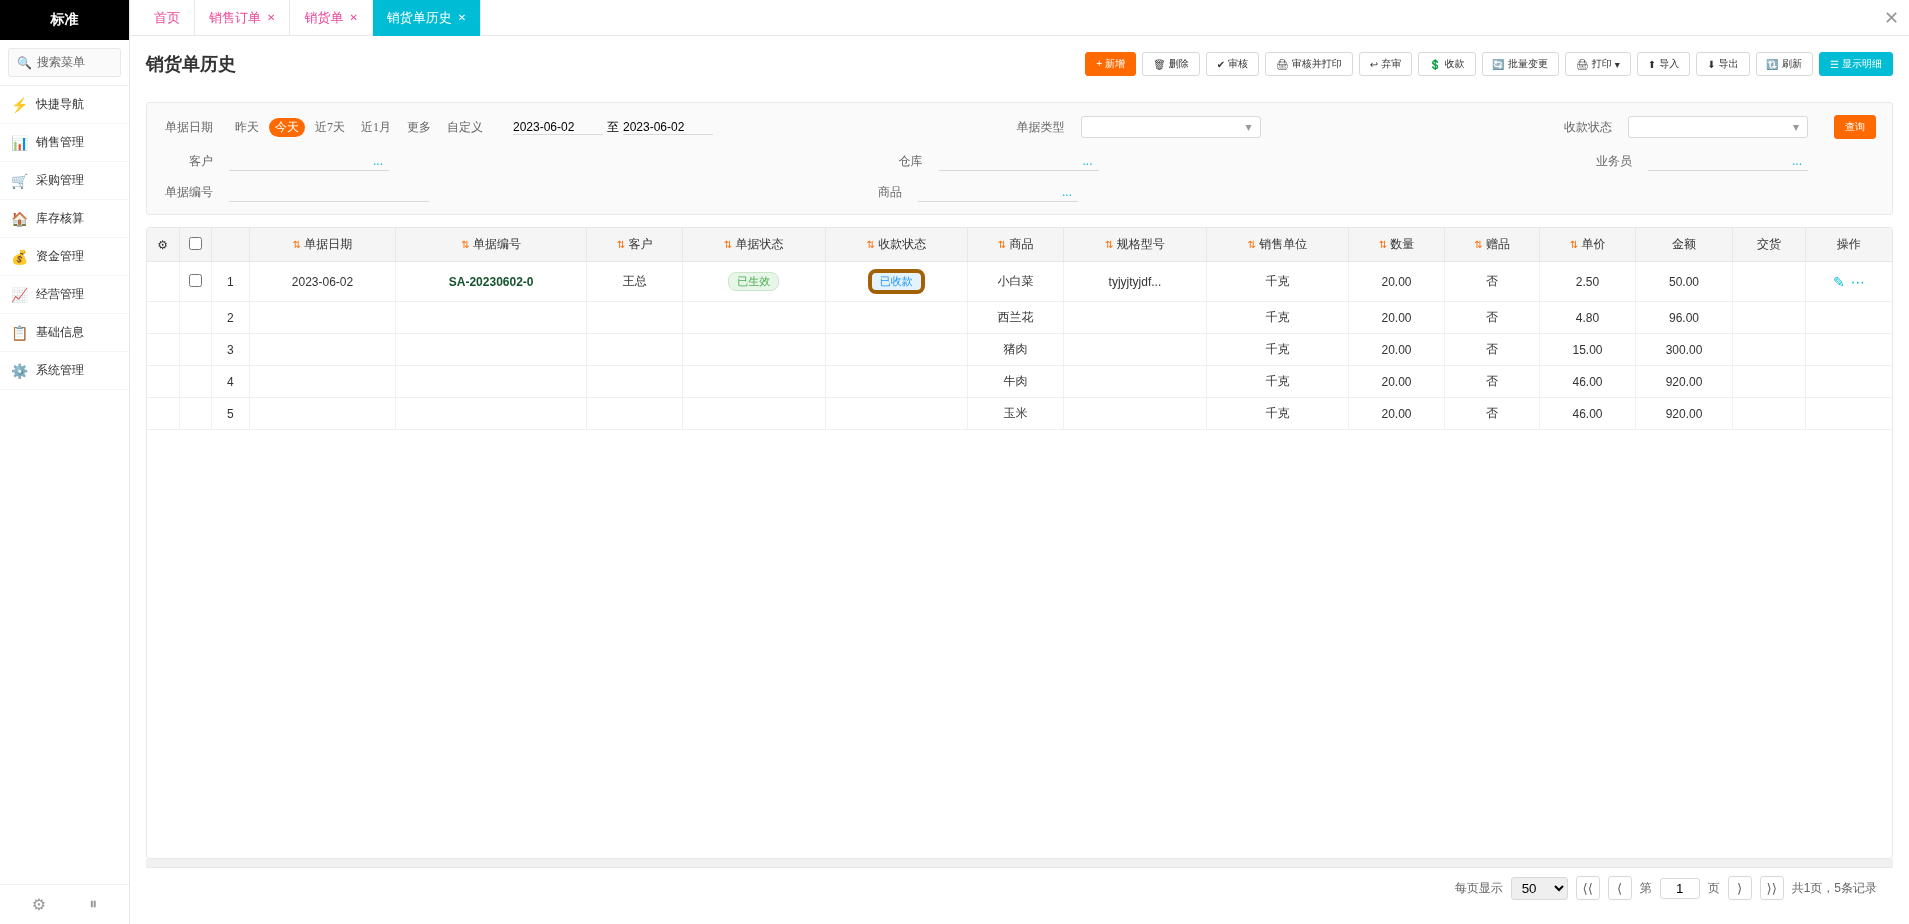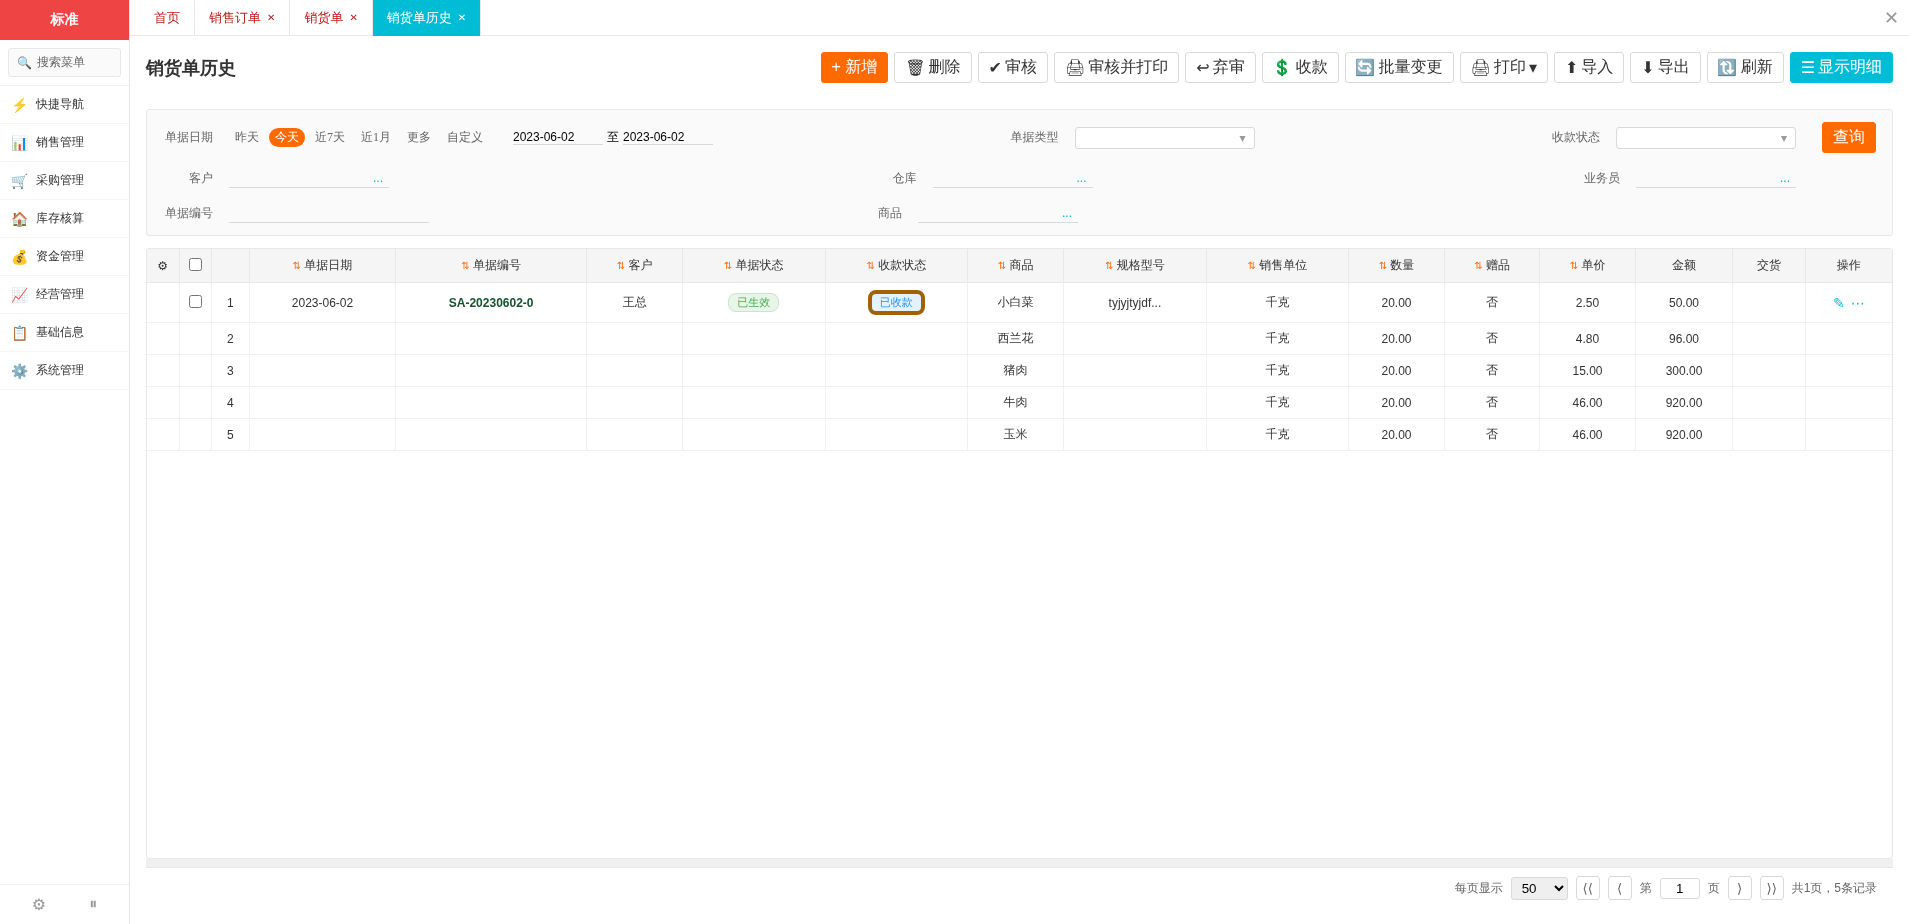--- a/index.html
+++ b/index.html
@@ -7,7 +7,7 @@
 
     
     .sidebar { width: 130px; background: #fff; border-right: 1px solid #e8e8e8; display: flex; flex-direction: column; height: 100%; flex-shrink: 0; }
-    .sidebar-logo { height: 40px; background: #ef4444; display: flex; align-items: center; justify-content: center; color: #fff; font-size: 14px; font-weight: bold; }
+    .sidebar-logo { height: 40px; background: #000000; display: flex; align-items: center; justify-content: center; color: #fff; font-size: 14px; font-weight: bold; }
     .sidebar-search { padding: 8px; border-bottom: 1px solid #f0f0f0; }
     .sidebar-search-btn { width: 100%; padding: 5px 8px; border: 1px solid #e8e8e8; border-radius: 3px; background: #fafafa; color: #666; cursor: pointer; display: flex; align-items: center; gap: 5px; font-size: 12px; }
     .sidebar-menu { flex: 1; overflow-y: auto; }

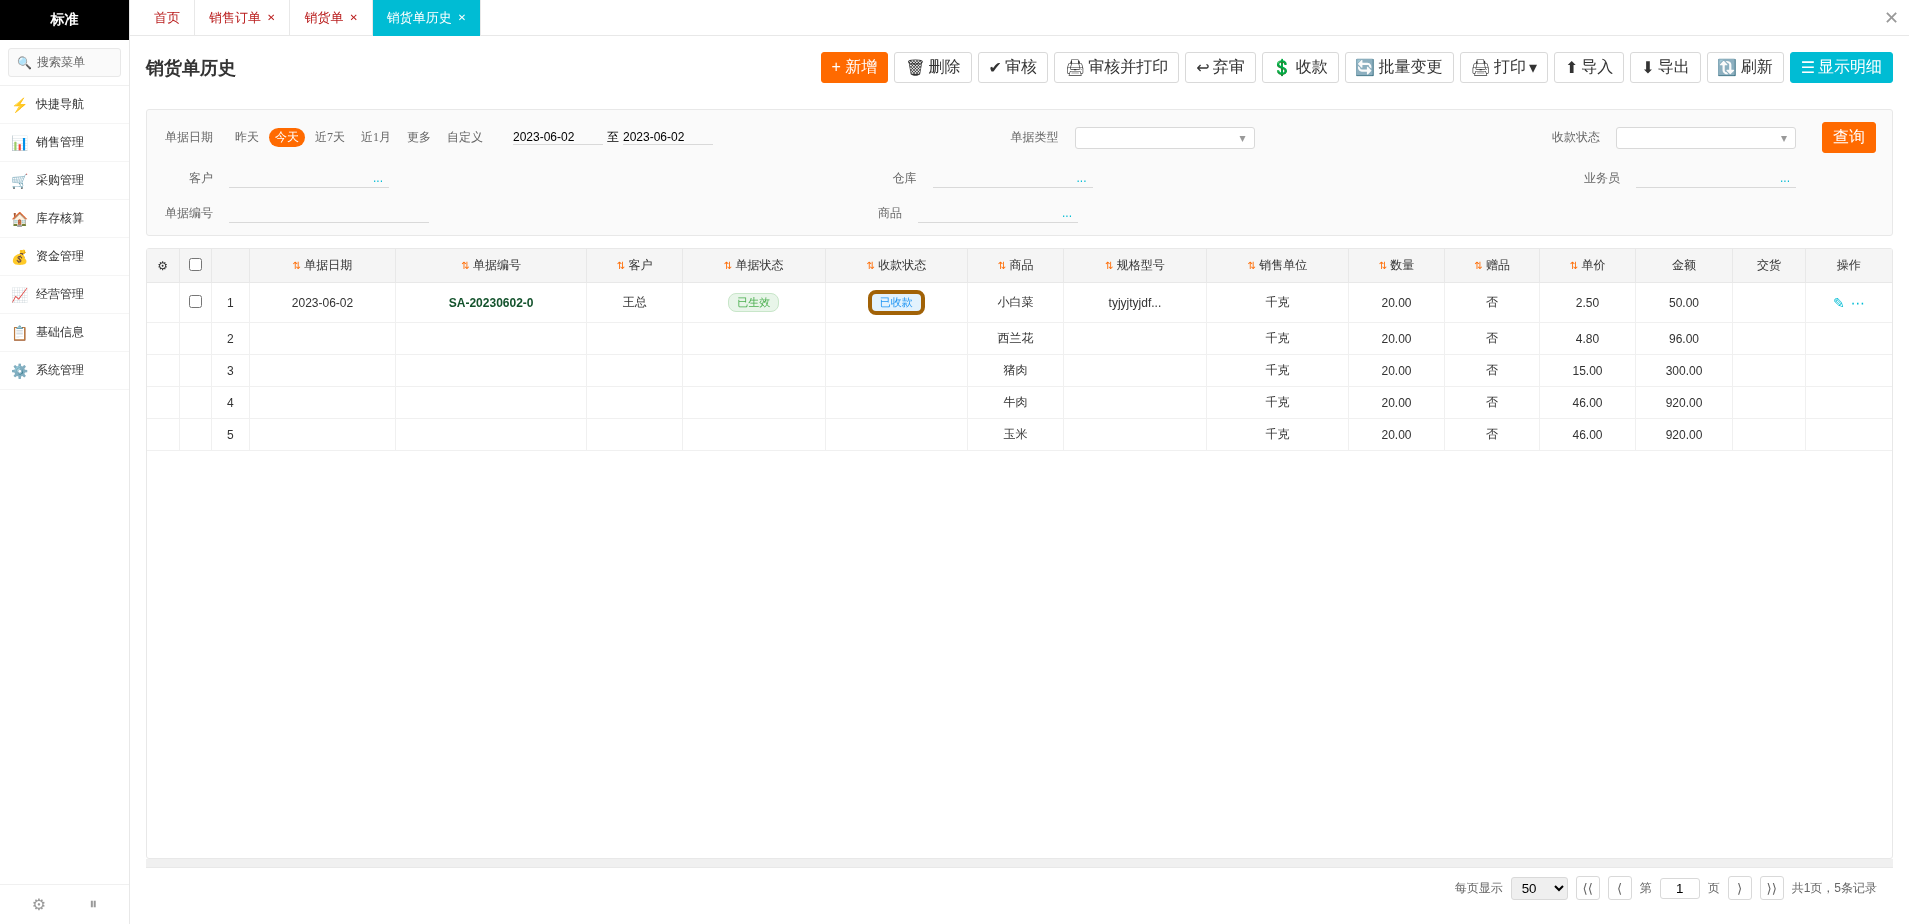--- a/index.html
+++ b/index.html
@@ -21,7 +21,7 @@
 
     
     .tab-bar { background: #fff; border-bottom: 1px solid #e8e8e8; display: flex; align-items: center; padding: 0 10px; height: 36px; flex-shrink: 0; }
-    .tab { padding: 0 14px; height: 36px; display: flex; align-items: center; gap: 6px; cursor: pointer; font-size: 13px; color: #b91c1c; border-right: 1px solid #e8e8e8; position: relative; }
+    .tab { padding: 0 14px; height: 36px; display: flex; align-items: center; gap: 6px; cursor: pointer; font-size: 13px; color: #ec4899; border-right: 1px solid #e8e8e8; position: relative; }
     .tab.active { color: #fff; background: #00bcd4; }
     .tab .close-icon { font-size: 10px; color: inherit; cursor: pointer; }
     .tab-close-all { margin-left: auto; cursor: pointer; color: #999; font-size: 18px; }

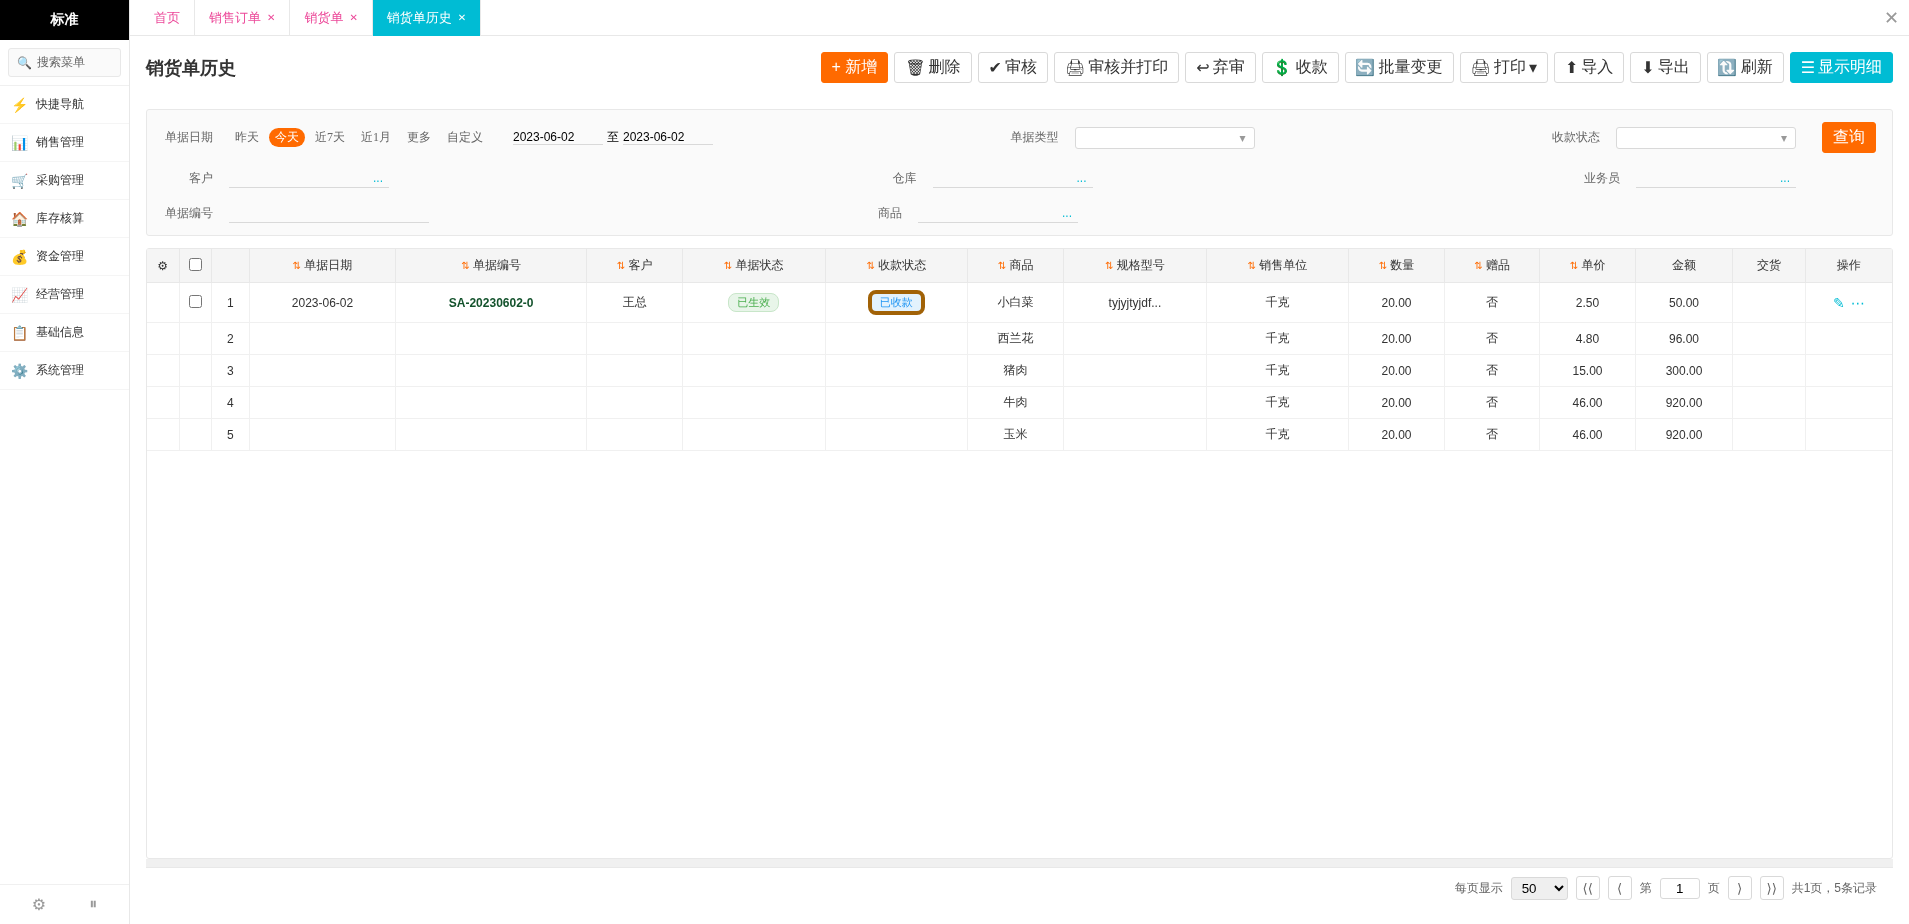--- a/index.html
+++ b/index.html
@@ -35,7 +35,7 @@
 
     
     .toolbar { display: flex; align-items: center; gap: 6px; margin-bottom: 14px; flex-wrap: wrap; }
-    .btn { display: inline-flex; align-items: center; gap: 3px; padding: 4px 10px; border-radius: 3px; border: 1px solid #d9d9d9; background: #fff; cursor: pointer; font-size: 16px; color: #333; }
+    .btn { display: inline-flex; align-items: center; gap: 3px; padding: 4px 10px; border-radius: 3px; border: 1px solid #d9d9d9; background: #fff; cursor: pointer; font-size: 10px; color: #333; }
     .btn-primary { background: #ff6a00; border-color: #ff6a00; color: #fff; }
     .btn-orange { background: #ff6a00; border-color: #ff6a00; color: #fff; }
     .btn-teal { background: #00bcd4; border-color: #00bcd4; color: #fff; }

